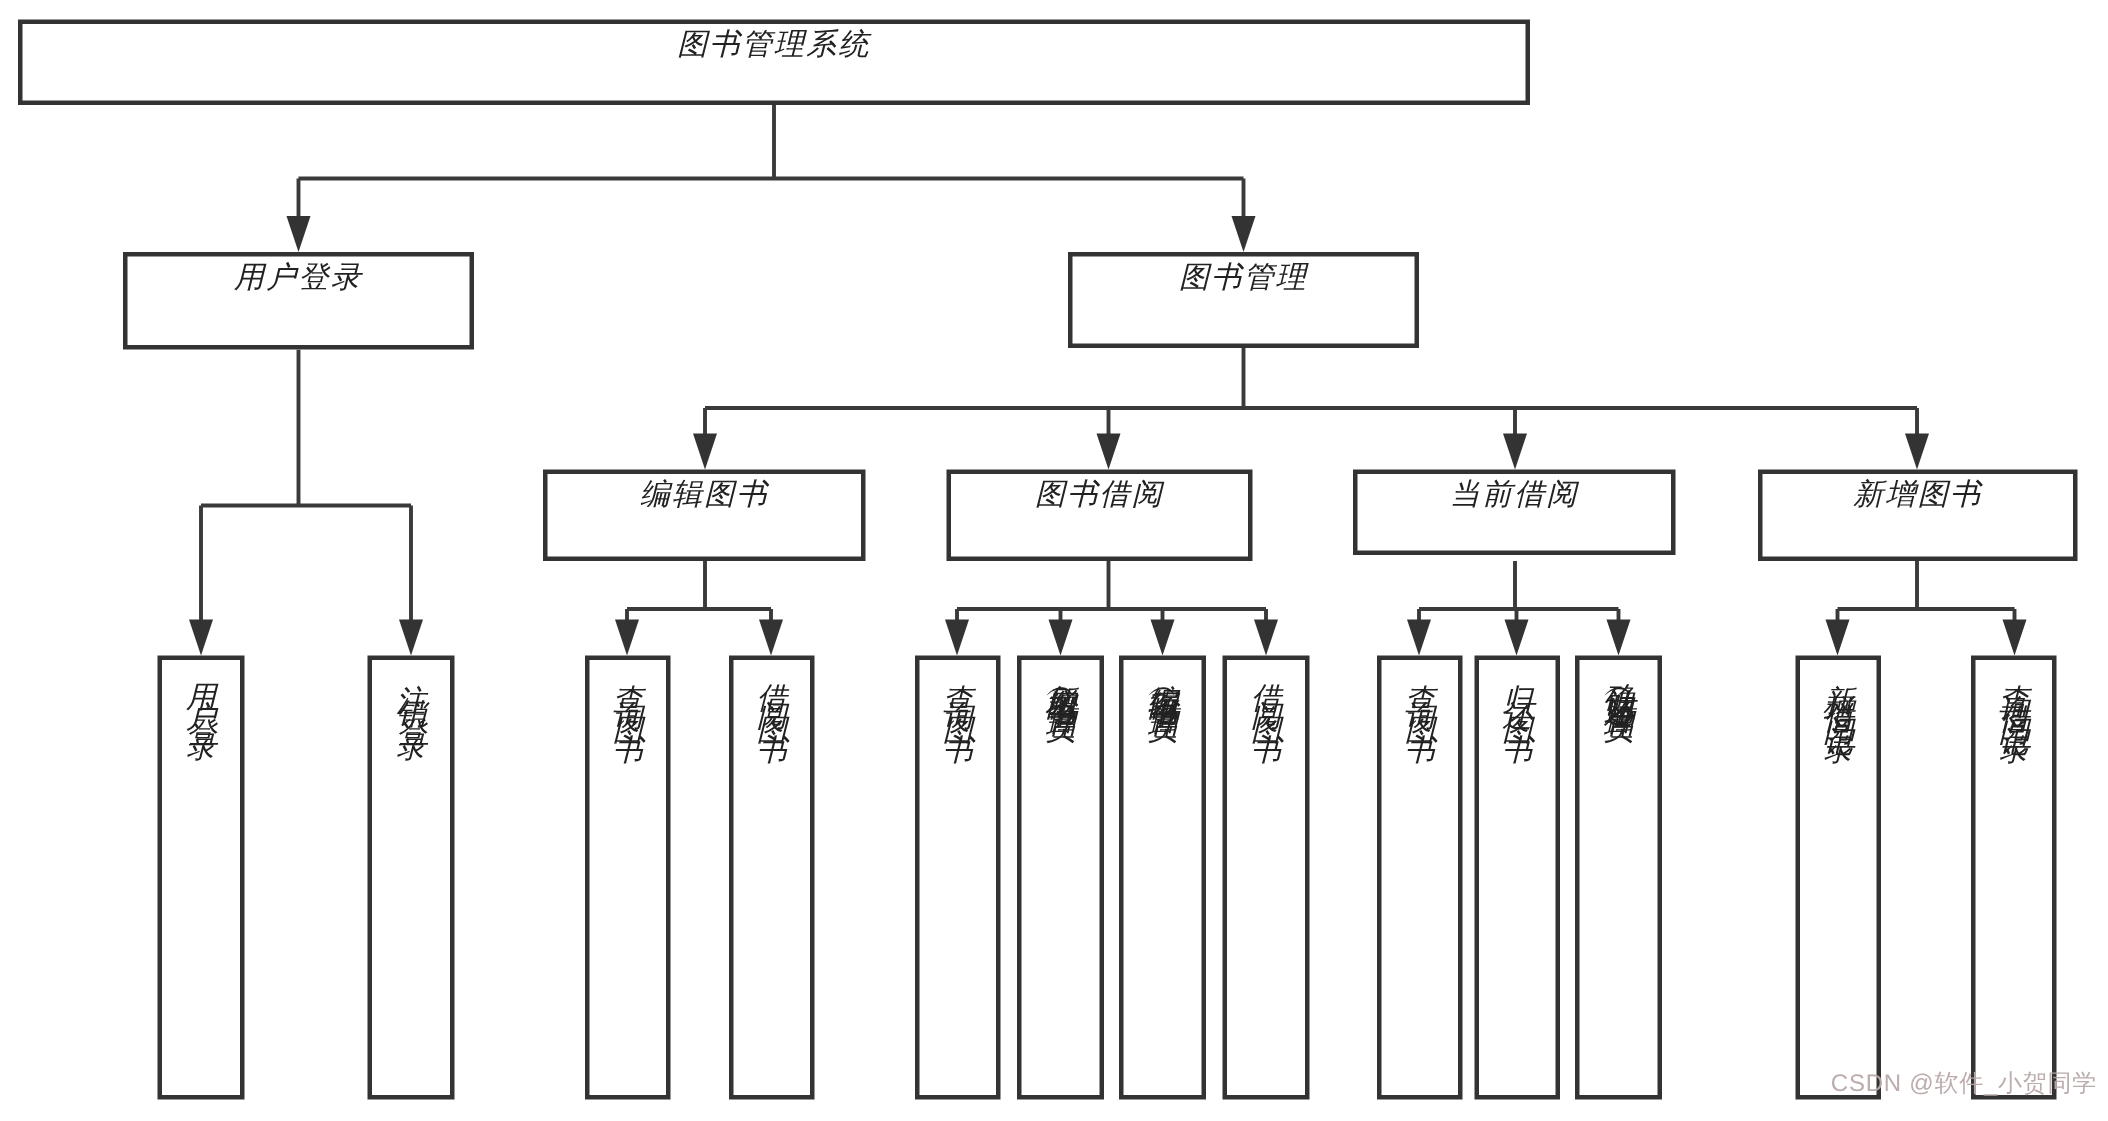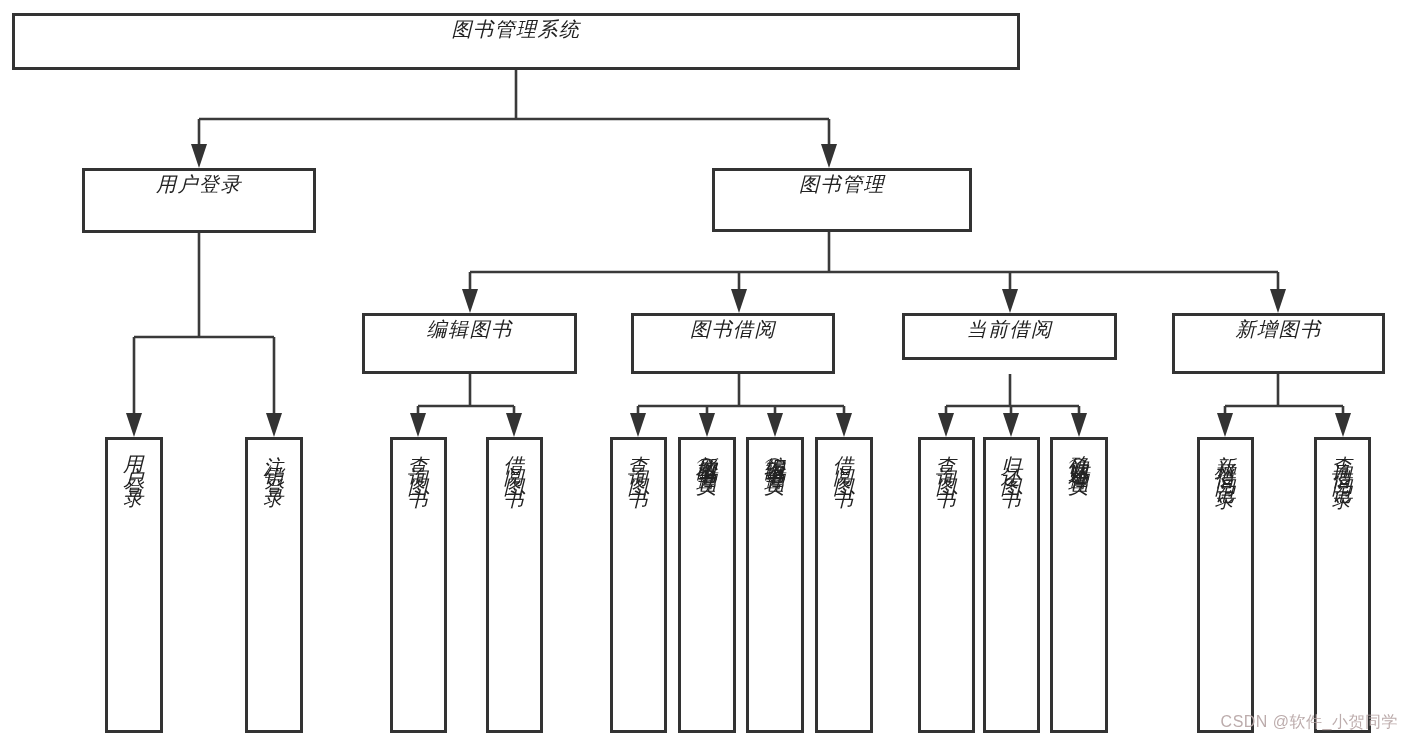--- a/index.html
+++ b/index.html
@@ -114,7 +114,7 @@
   <div class="node" style="left:82px;top:168px;width:234px;height:65px">
     <span class="h-label">用户登录</span>
   </div>
-  <div class="node" style="left:712px;top:168px;width:260px;height:64px">
+  <div class="node" style="left:712px;top:168px;width:234px;height:64px">
     <span class="h-label">图书管理</span>
   </div>
 

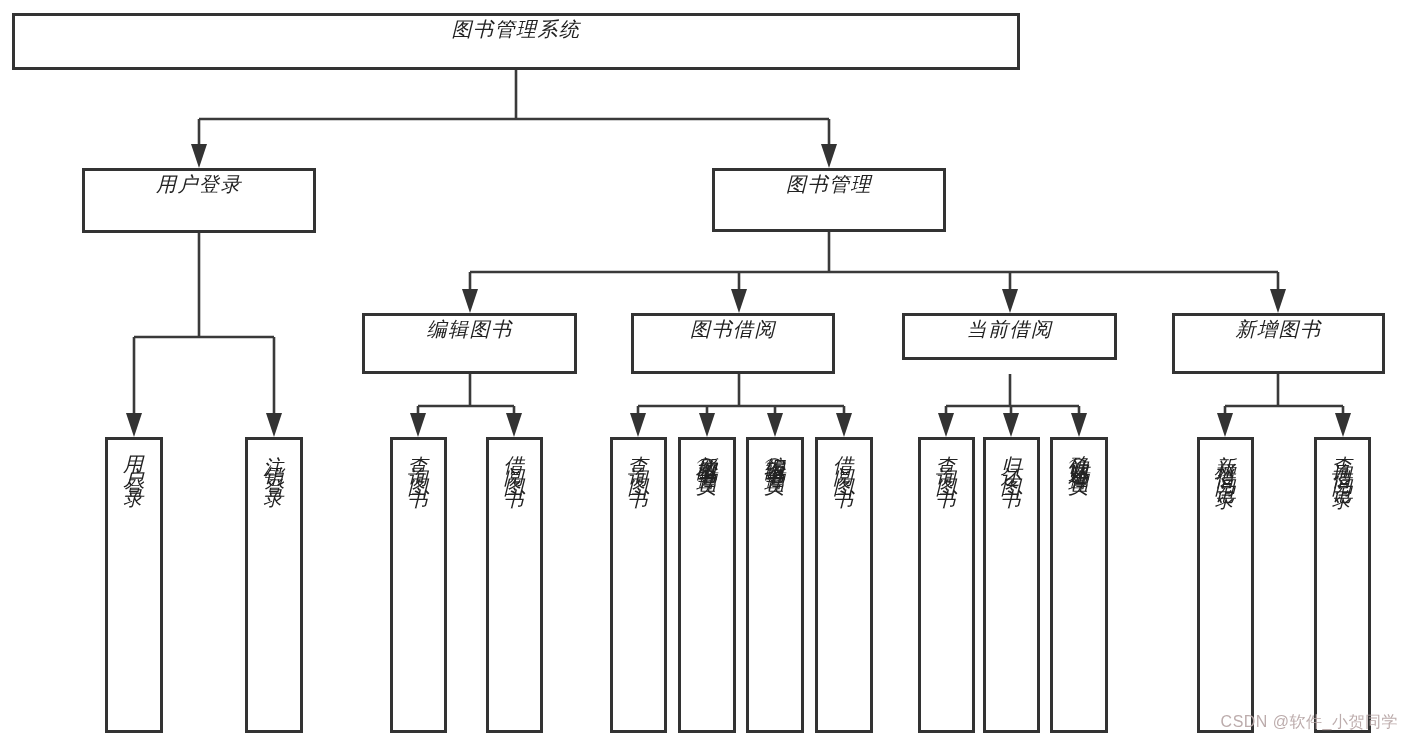--- a/index.html
+++ b/index.html
@@ -124,7 +124,7 @@
   <div class="node" style="left:631px;top:313px;width:204px;height:61px">
     <span class="h-label">图书借阅</span>
   </div>
-  <div class="node" style="left:902px;top:313px;width:215px;height:47px">
+  <div class="node" style="left:902px;top:313px;width:215px;height:57px">
     <span class="h-label">当前借阅</span>
   </div>
   <div class="node" style="left:1172px;top:313px;width:213px;height:61px">

